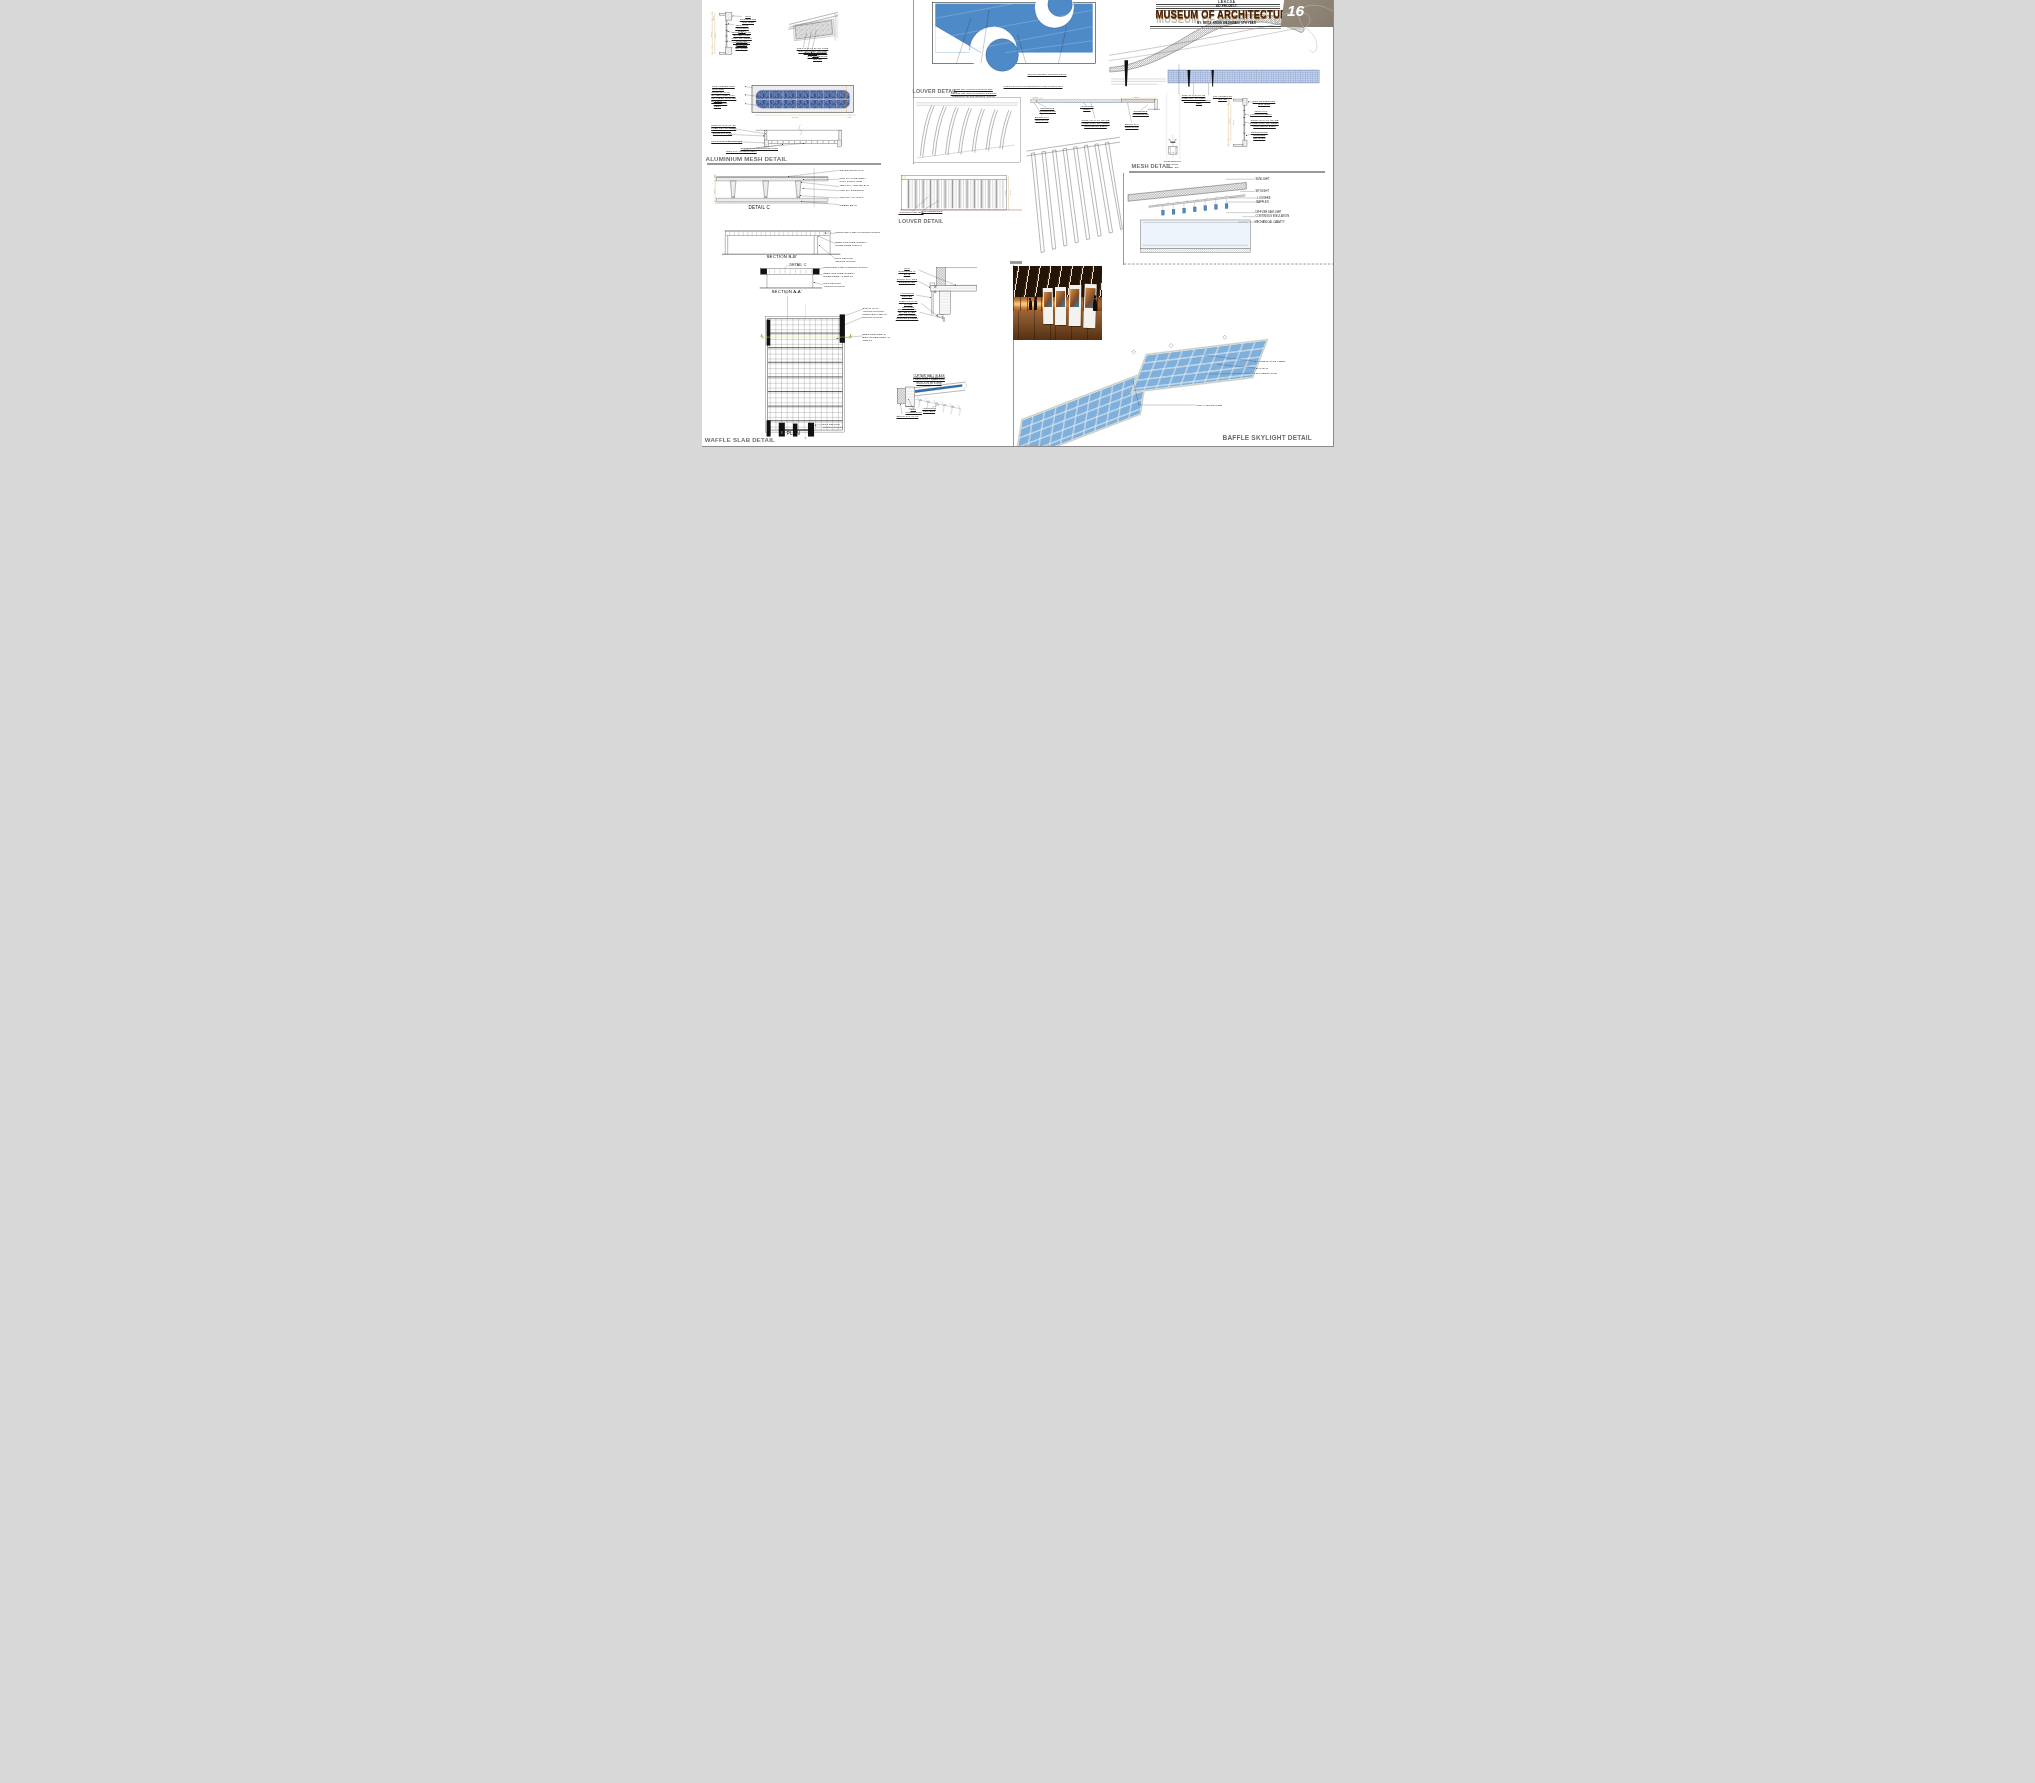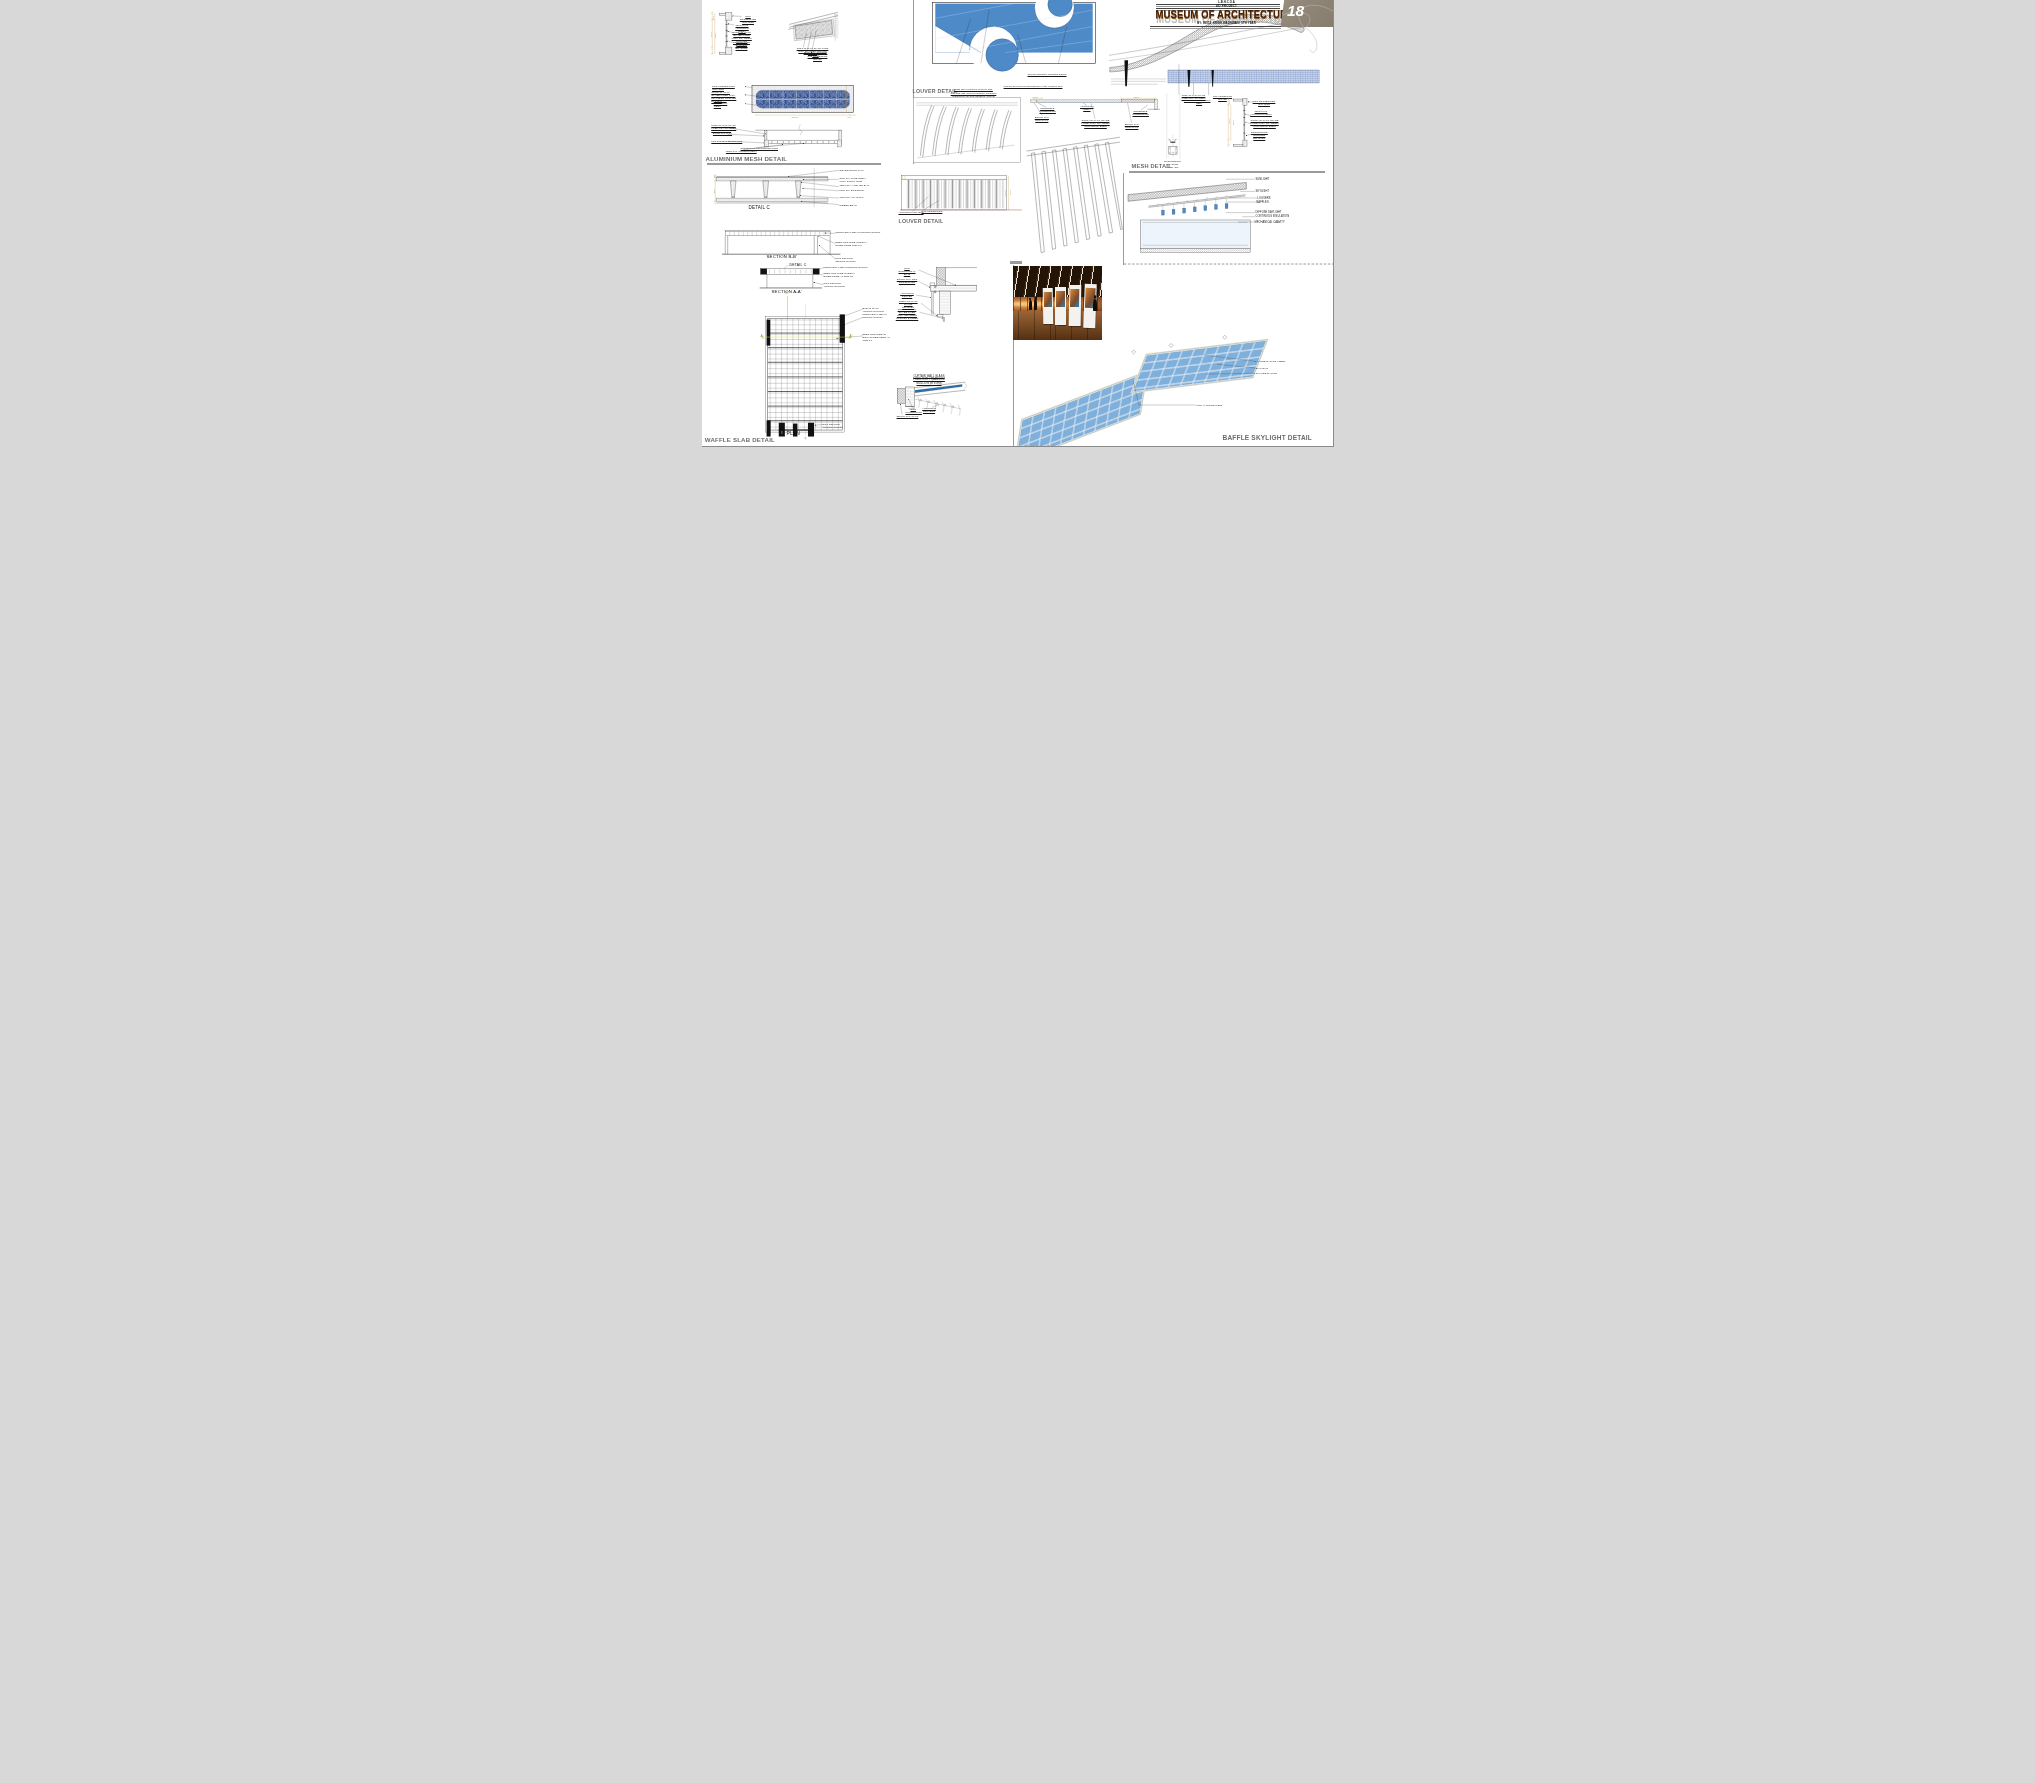--- a/index.html
+++ b/index.html
@@ -144,7 +144,7 @@
   <div id="pagebox">
     <div class="map1"></div>
     <div class="map2"></div>
-    <div id="pagenum">18</div>
+    <div id="pagenum">16</div>
   </div>
   <div class="lbl ul" style="left:477px;top:94px;width:30px;font-size:2px;">CURTAIN WALL GLASS FIXED WITH TRAMSOM MULLION SYSTEM</div>
   <div class="lbl ul" style="left:484px;top:99px;width:27px;font-size:2px;">12MM THK ALUMINUM MESH</div>

